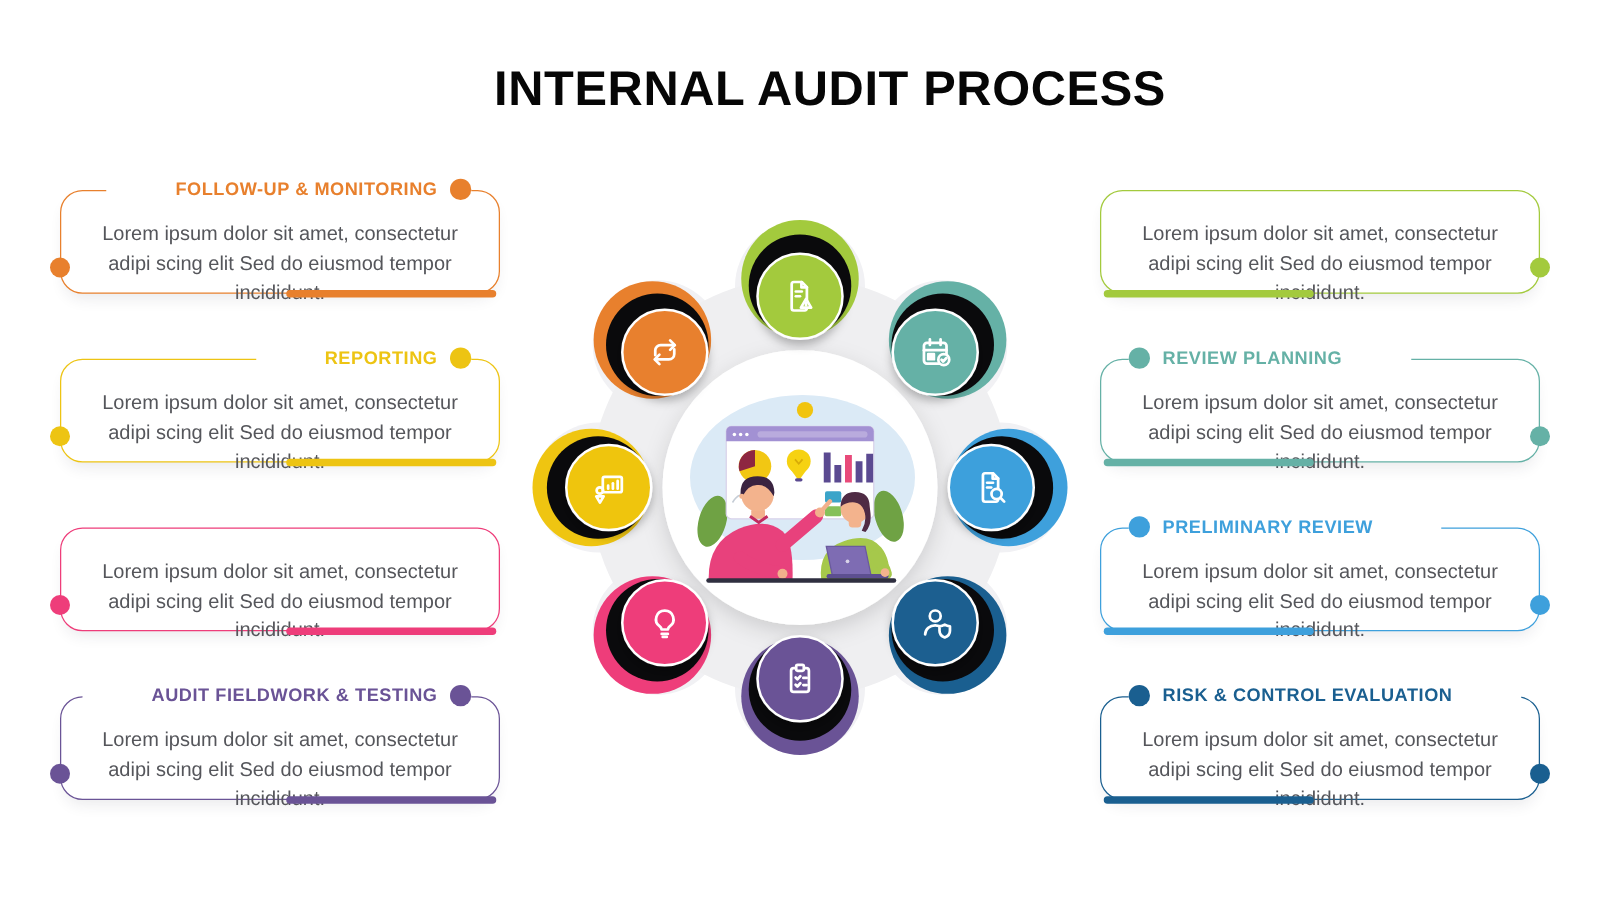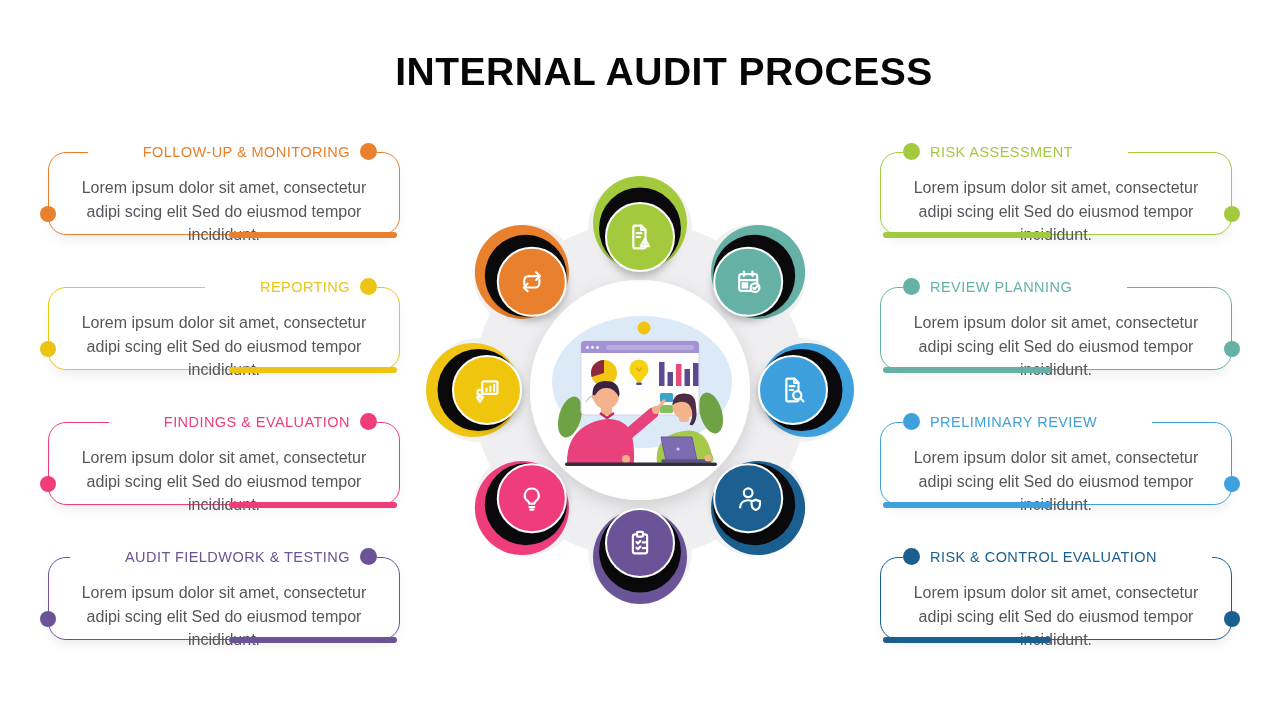--- a/index.html
+++ b/index.html
@@ -15,7 +15,7 @@
   .card-head{position:absolute;top:-10px;display:flex;align-items:center;gap:10px;background:#fff;}
   .left .card-head{right:22px;padding-left:55px;}
   .right .card-head{left:22px;padding-right:55px;flex-direction:row-reverse;}
-  .card-title{font-size:14.5px;font-weight:400;letter-spacing:.45px;color:var(--c);white-space:nowrap;}
+  .card-title{font-size:14.5px;font-weight:700;letter-spacing:.45px;color:var(--c);white-space:nowrap;}
   .dot{width:17px;height:17px;border-radius:50%;background:var(--c);flex:0 0 auto;}
   .edge-dot{position:absolute;width:16px;height:16px;border-radius:50%;background:var(--c);bottom:12px;}
   .left .edge-dot{left:-8.8px;}

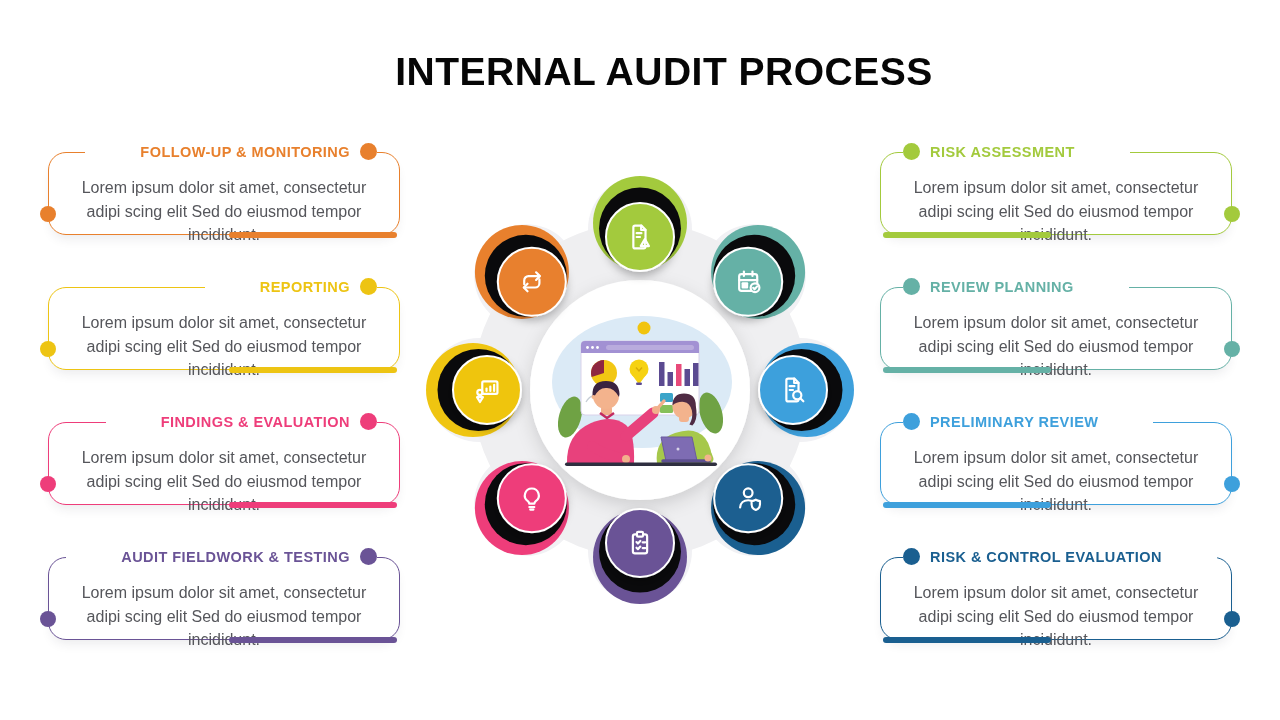--- a/index.html
+++ b/index.html
@@ -76,10 +76,6 @@
 
   <div class="col right">
     <div class="card" style="--c: #A3CA3D;">
-      <div class="card-head">
-        <span class="card-title">RISK ASSESSMENT</span>
-        <span class="dot"></span>
-      </div>
       <p class="card-desc">Lorem ipsum dolor sit amet, consectetur adipi scing elit Sed do eiusmod tempor incididunt.</p>
       <span class="edge-dot"></span>
       <span class="card-bar"></span>

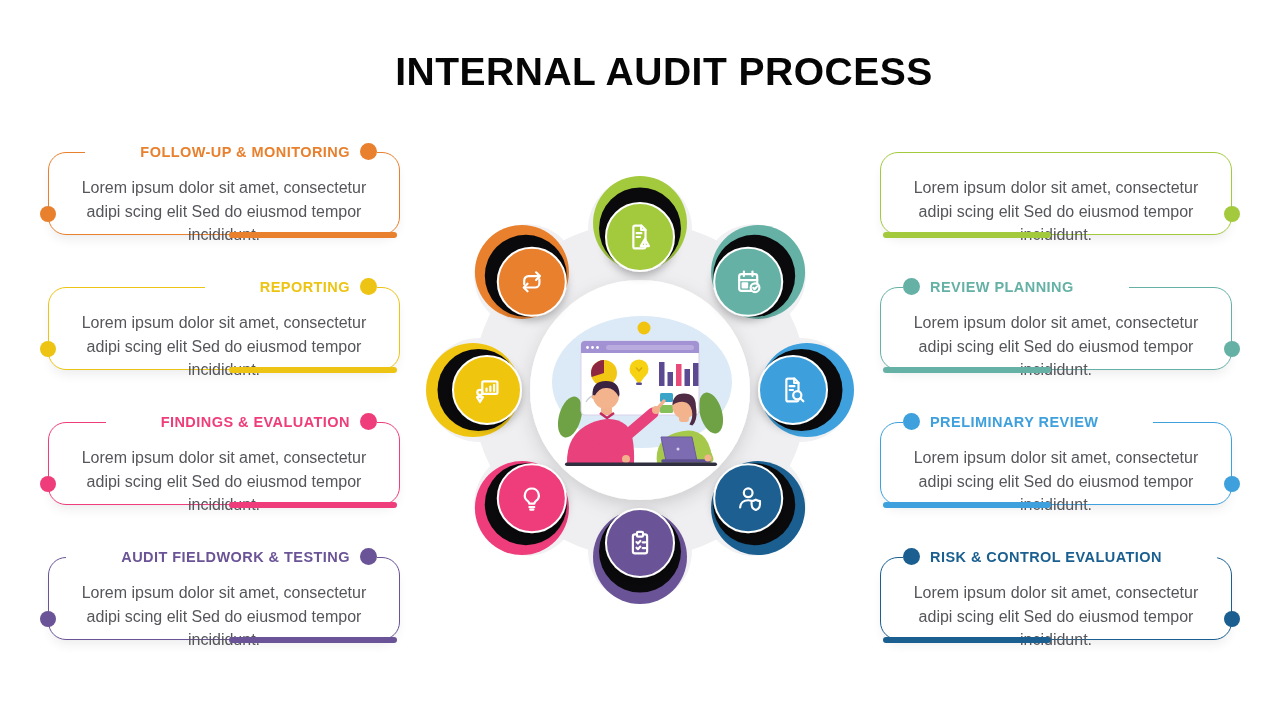--- a/index.html
+++ b/index.html
@@ -55,10 +55,6 @@
       <span class="card-bar"></span>
     </div>
     <div class="card" style="--c: #EE3D7A;">
-      <div class="card-head">
-        <span class="card-title">FINDINGS &amp; EVALUATION</span>
-        <span class="dot"></span>
-      </div>
       <p class="card-desc">Lorem ipsum dolor sit amet, consectetur adipi scing elit Sed do eiusmod tempor incididunt.</p>
       <span class="edge-dot"></span>
       <span class="card-bar"></span>

